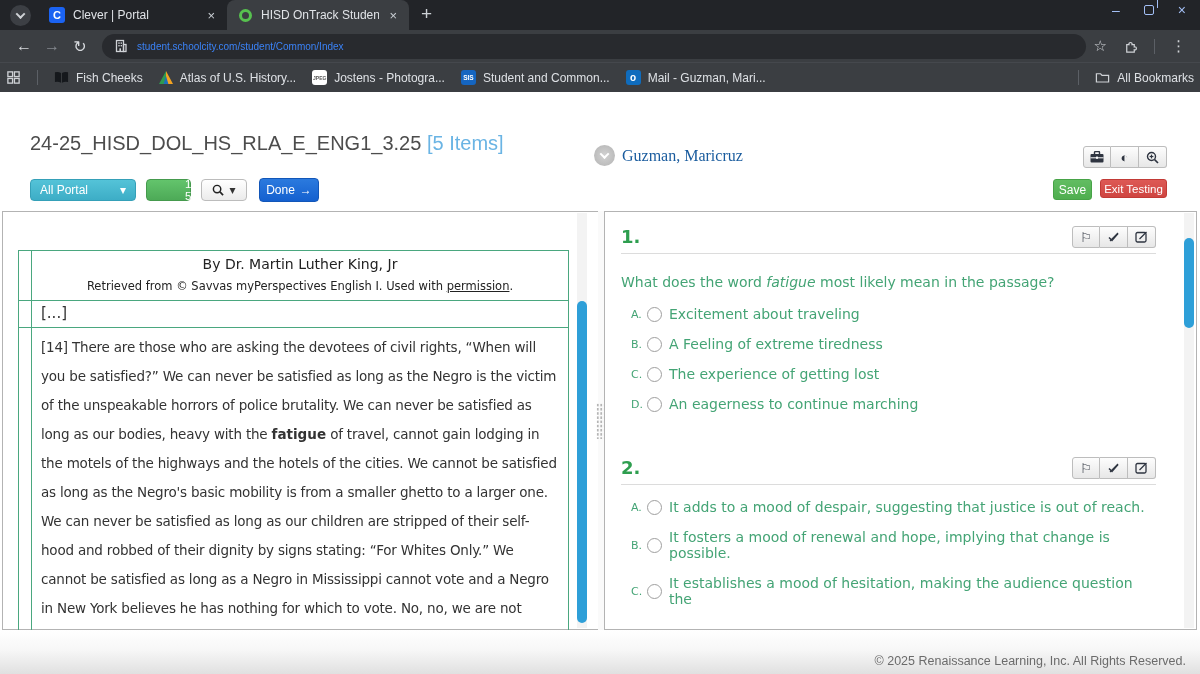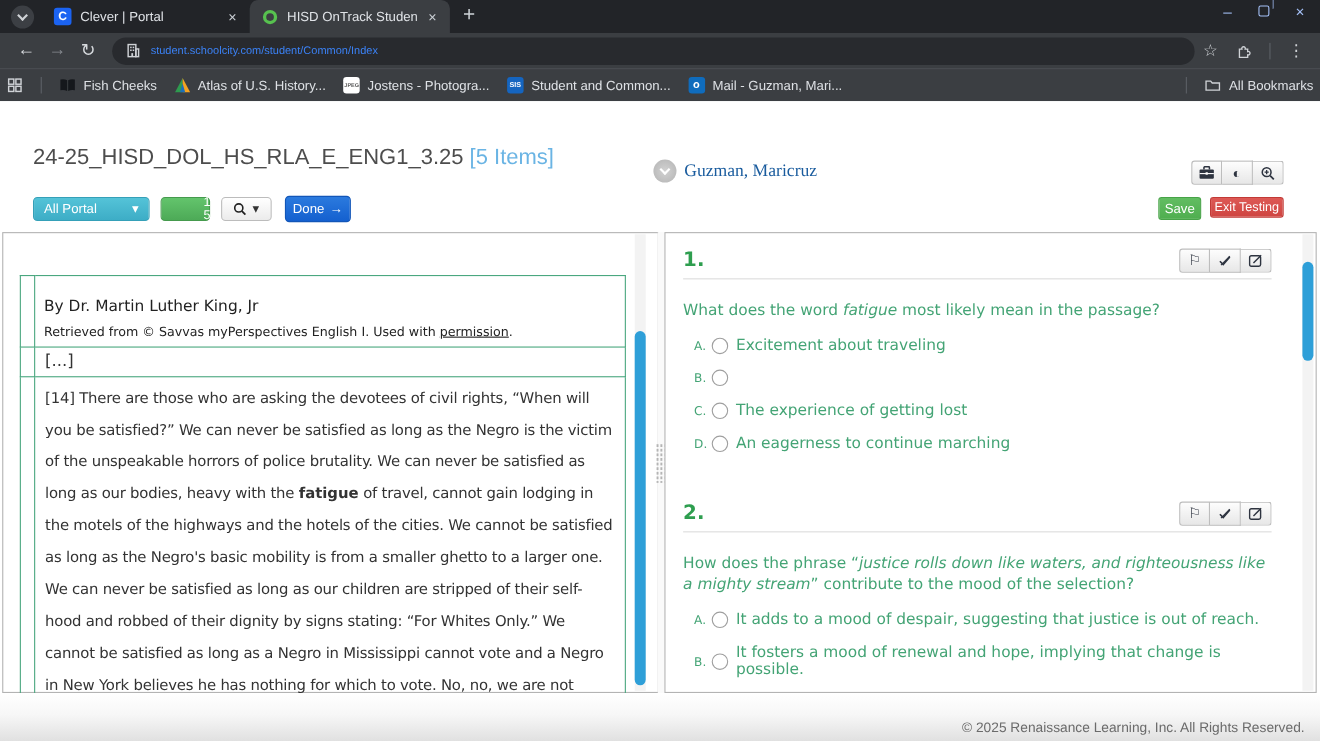--- a/index.html
+++ b/index.html
@@ -91,7 +91,7 @@
     font-family:"DejaVu Sans", sans-serif; }
   .ptable td { border:1px solid #4aa77f; vertical-align:top; }
   .ncol { width:13px; }
-  .title-cell { padding:20px 8px 7px; }
+  .title-cell { text-align:center; padding:5px 8px 7px; }
   .byline { font-size:14px; color:#222; }
   .attrib { font-size:11.5px; color:#222; margin-top:7px; }
   .attrib .plink { text-decoration:underline; }

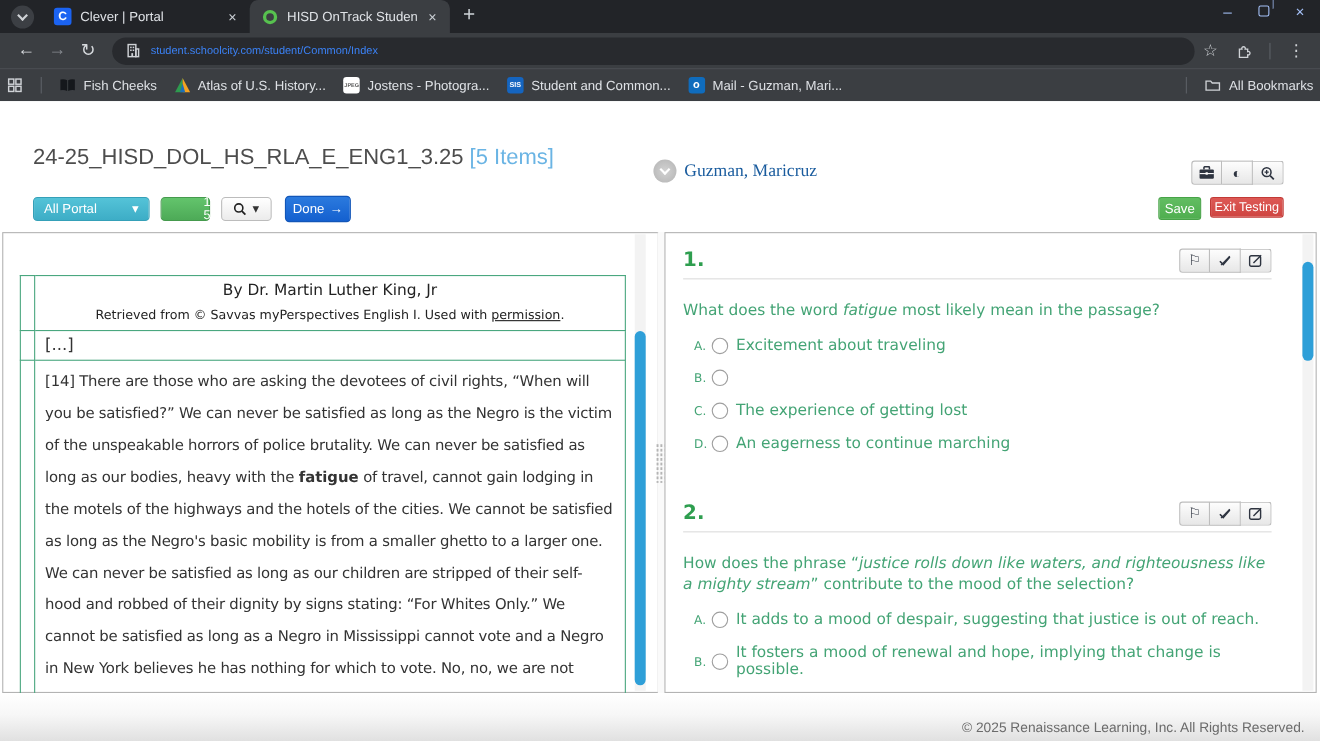--- a/index.html
+++ b/index.html
@@ -362,6 +362,7 @@
         <div class="opt">
           <span class="oletter">B.</span>
           <span class="radio"></span>
+          <span class="otext">A Feeling of extreme tiredness</span>
         </div>
         <div class="opt">
           <span class="oletter">C.</span>

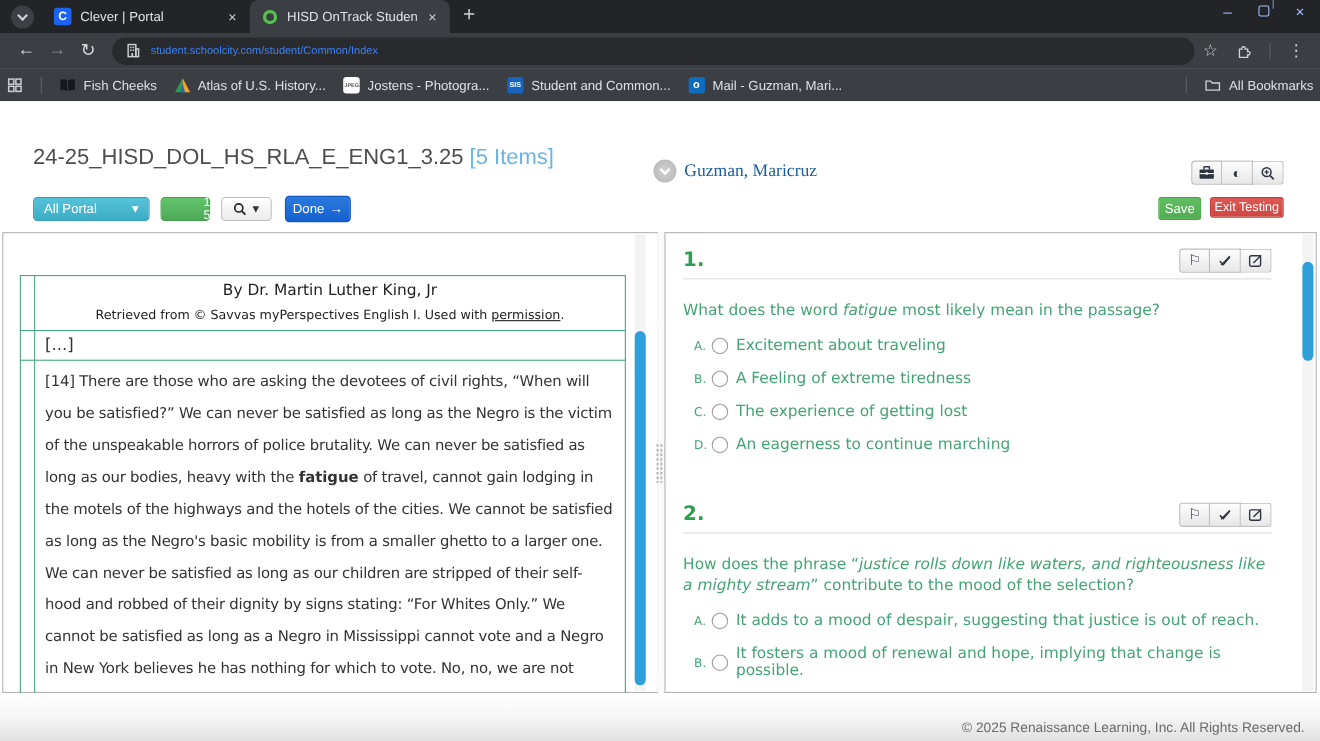--- a/index.html
+++ b/index.html
@@ -399,9 +399,6 @@
         </div>
       </div>
       <hr class="qrule">
-      <div class="qtext">
-        <span>How does the phrase “</span><i>justice rolls down like waters, and righteousness like a mighty stream</i><span>” contribute to the mood of the selection?</span>
-      </div>
       <div class="opts">
         <div class="opt">
           <span class="oletter">A.</span>

